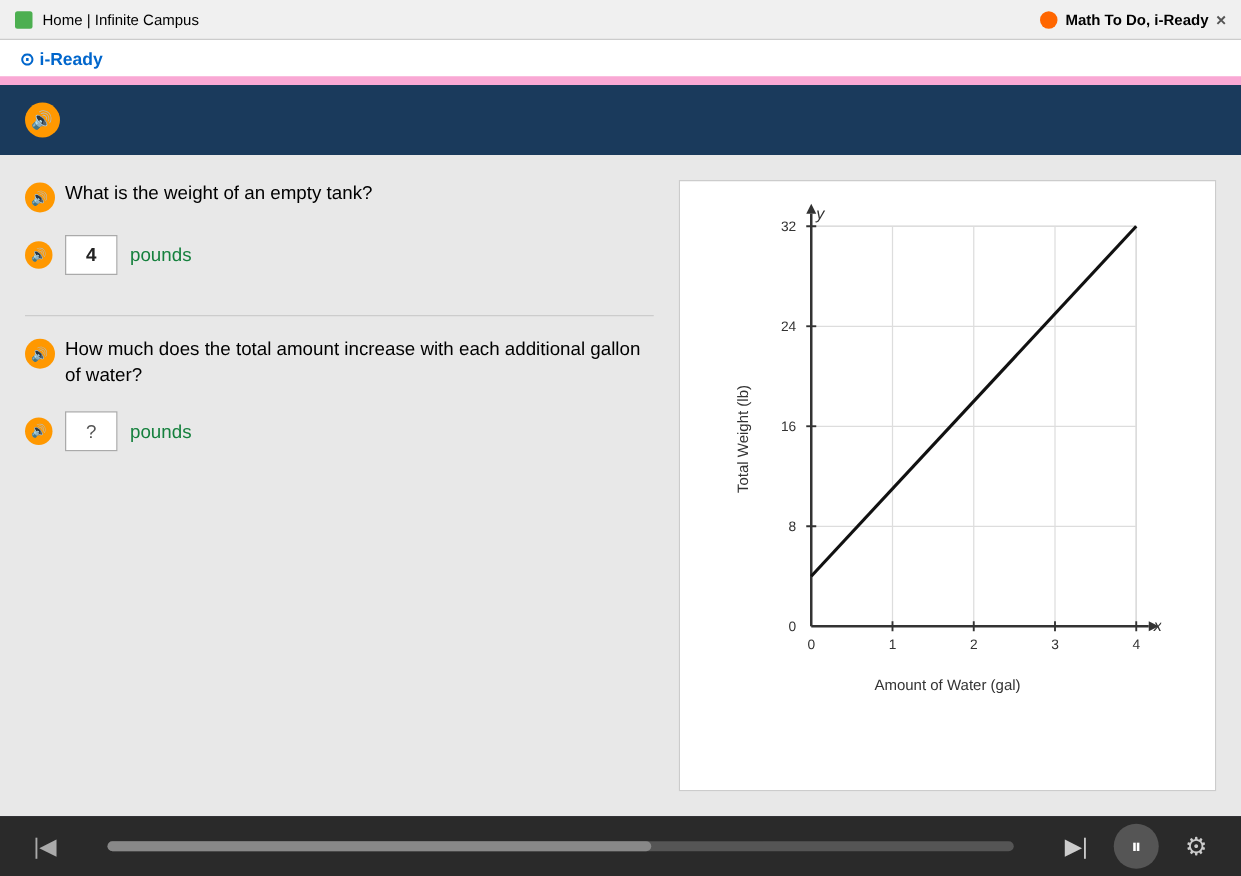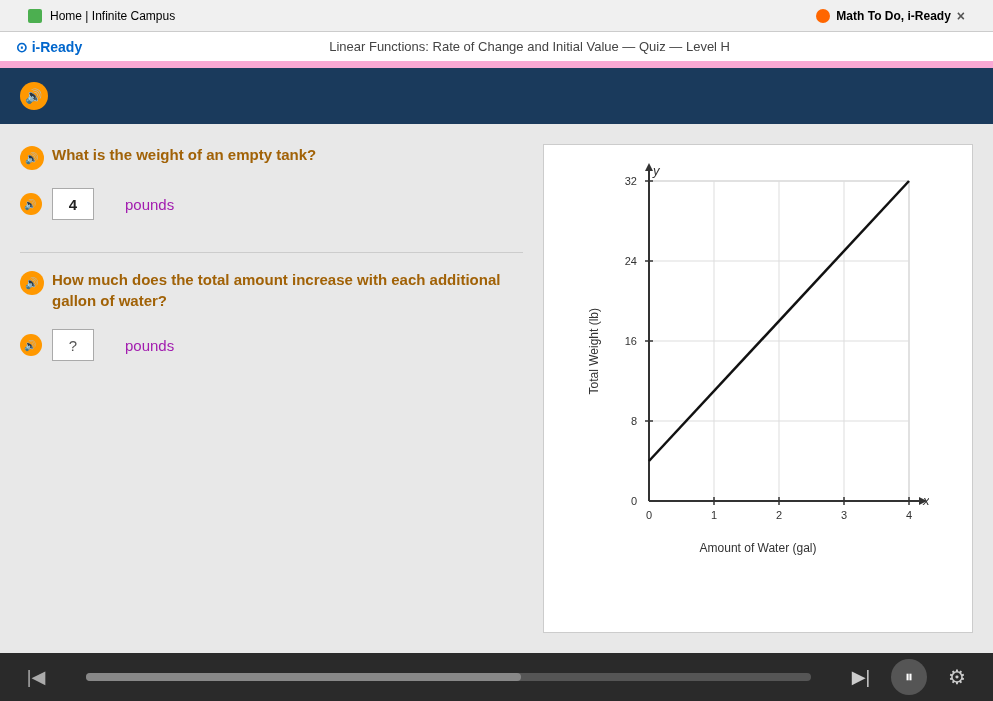--- a/index.html
+++ b/index.html
@@ -20,7 +20,7 @@
       display: flex;
       align-items: center;
       justify-content: space-between;
-      padding: 0 28px;
+      padding: 0 12px;
       border-bottom: 1px solid #ccc;
       font-size: 12px;
     }

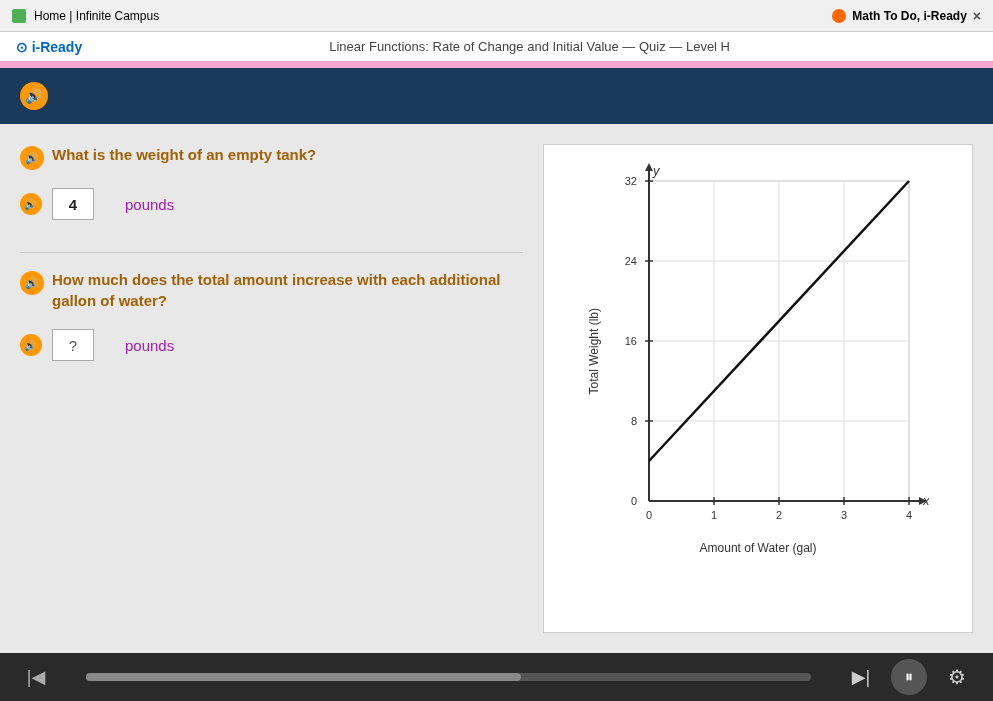--- a/index.html
+++ b/index.html
@@ -297,7 +297,6 @@
   <div class="iready-logo">
     <span>⊙</span> <span>i-Ready</span>
   </div>
-  <div class="quiz-title">Linear Functions: Rate of Change and Initial Value — Quiz — Level H</div>
   <div></div>
 </div>
 

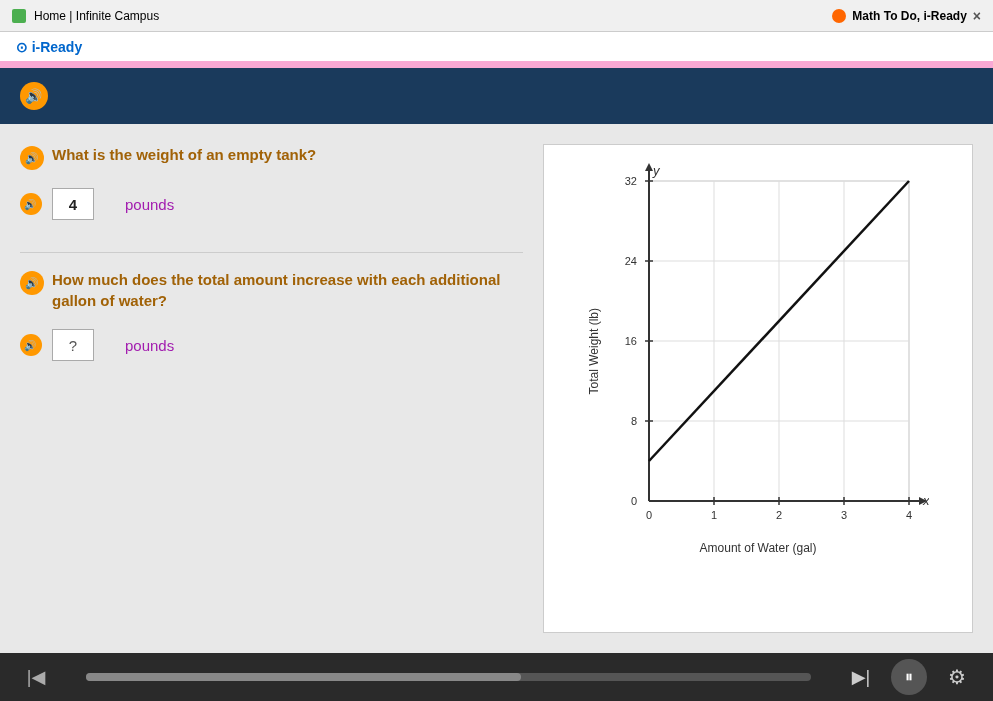--- a/index.html
+++ b/index.html
@@ -138,8 +138,8 @@
     }
     .sub-question-text {
       font-size: 15px;
-      color: #a16207;
-      font-weight: 700;
+      color: #000000;
+      font-weight: 400;
       line-height: 1.4;
     }
 

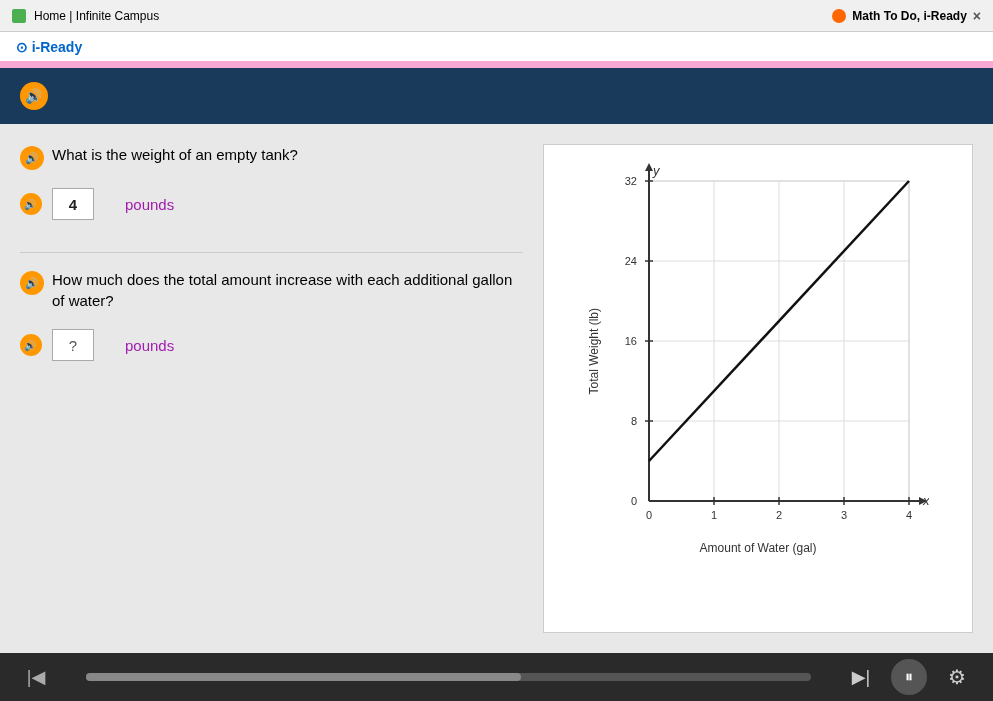--- a/index.html
+++ b/index.html
@@ -186,8 +186,7 @@
     }
     .answer-label {
       font-size: 15px;
-      color: #a21caf;
-      margin-left: 21px;
+      color: #15803d;
     }
 
     .divider {

